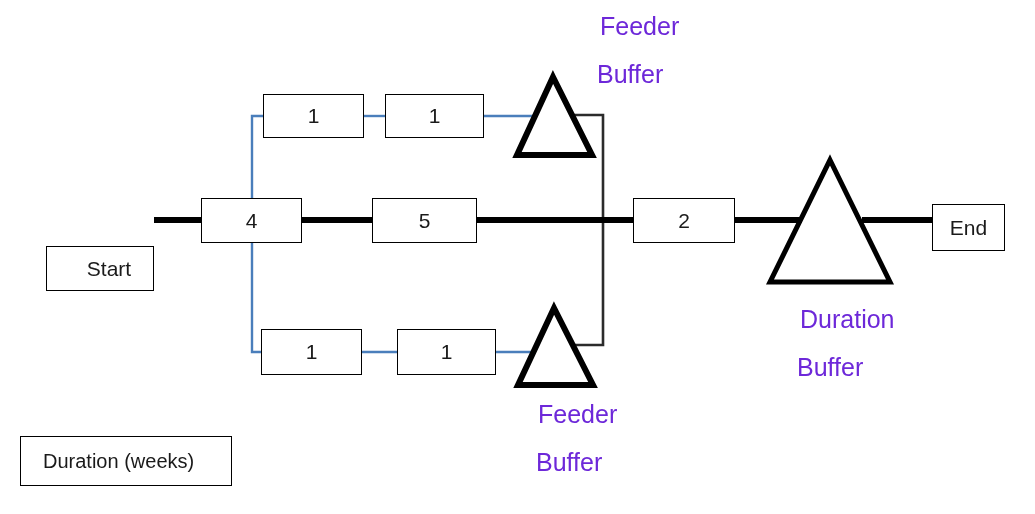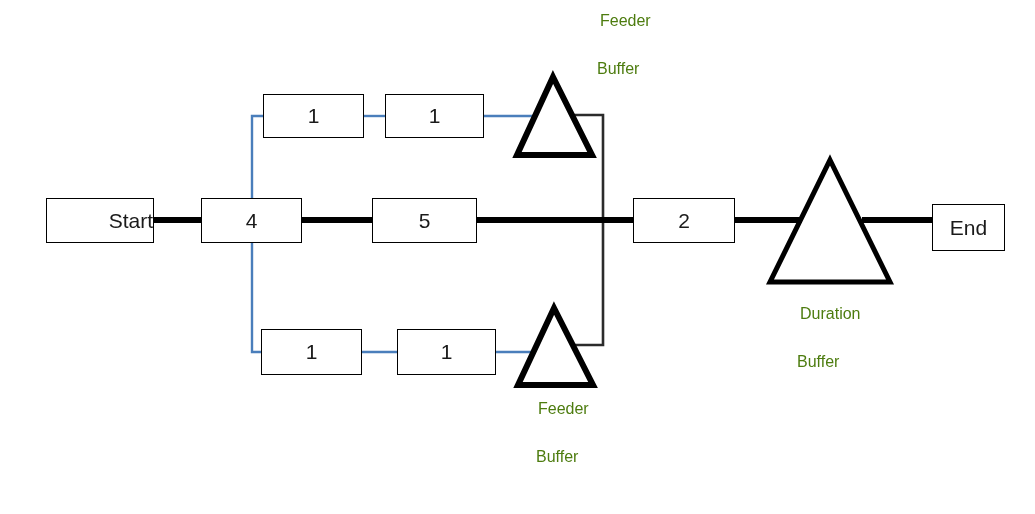--- a/index.html
+++ b/index.html
@@ -46,8 +46,8 @@
   }
   .label {
     position: absolute;
-    font-size: 16px;
-    color: #4d7c0f;
+    font-size: 25px;
+    color: #6d28d9;
     white-space: nowrap;
     z-index: 6;
   }

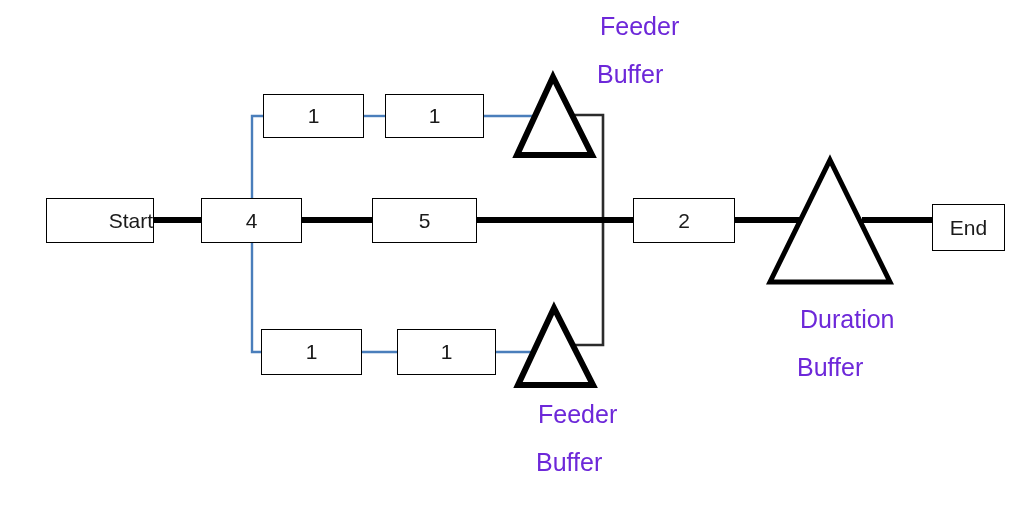--- a/index.html
+++ b/index.html
@@ -28,8 +28,9 @@
     z-index: 5;
   }
   .node-box.text-left {
-    justify-content: flex-end;
+    justify-content: center;
     padding-left: 18px;
+    margin-top: 48px;
   }
   .legend-box {
     position: absolute;

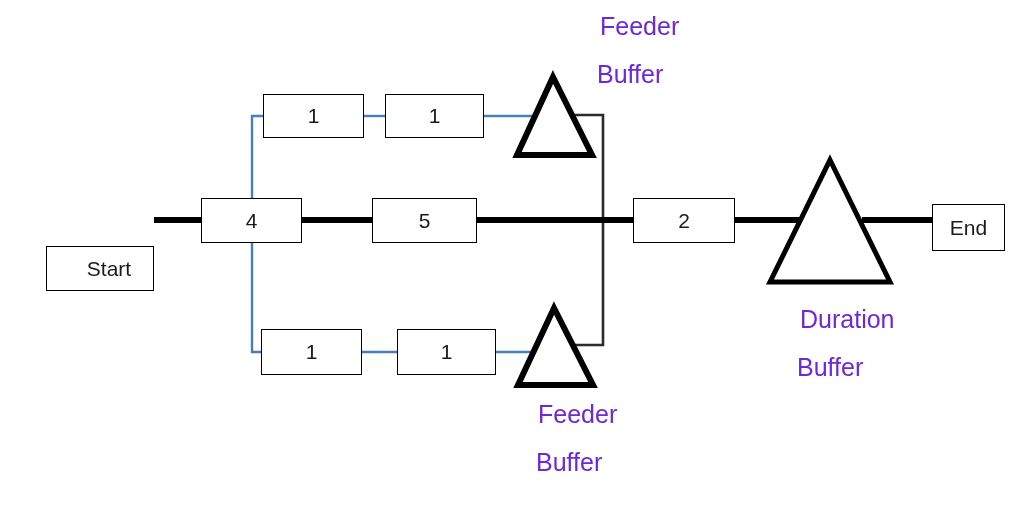--- a/index.html
+++ b/index.html
@@ -145,6 +145,9 @@
   <div class="label" style="left:800px; top:305px;">Duration</div>
   <div class="label" style="left:797px; top:353px;">Buffer</div>
 
+  <div class="legend-box" style="left:20px; top:436px; width:212px; height:50px;">
+    <span>Duration (weeks)</span>
+  </div>
 
 </div>
 

